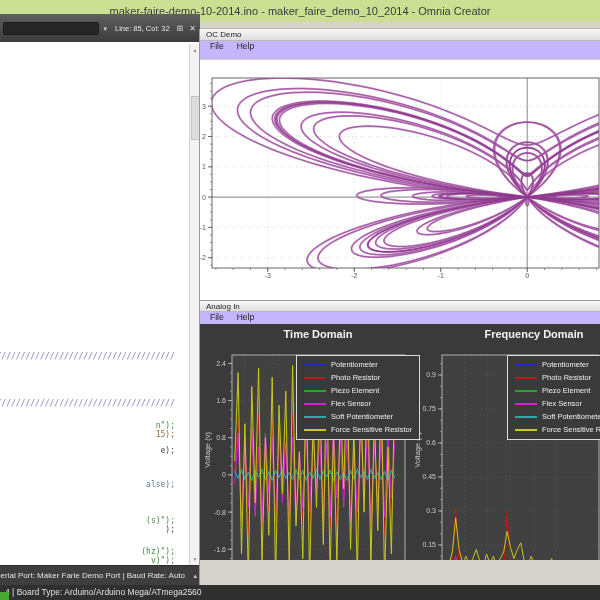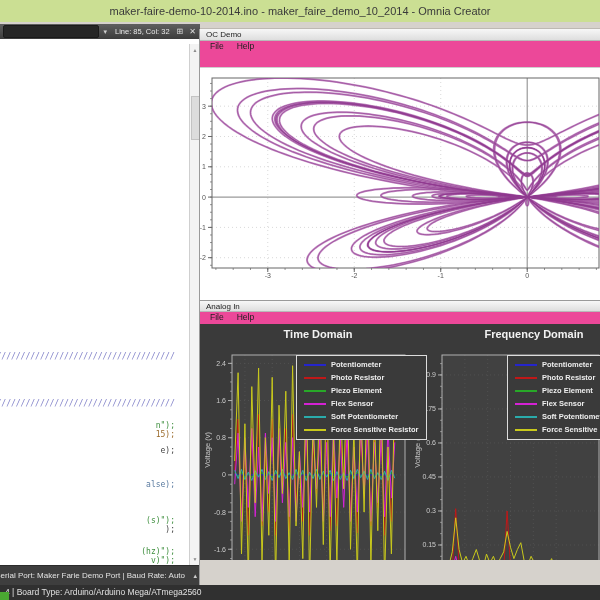--- a/index.html
+++ b/index.html
@@ -10,7 +10,7 @@
             color:#3a3a3a;font-size:11px;line-height:22px;text-align:center;}
   #topstrip{position:absolute;left:0;top:22px;width:600px;height:7px;background:#d6d2cc;border-bottom:1px solid #bdb9b3;box-sizing:border-box;}
   
-  #editor-topbar{position:absolute;left:0;top:24px;width:200px;height:15px;
+  #editor-topbar{position:absolute;left:0;top:14px;width:200px;height:28px;
                  background:linear-gradient(#5f5f5f,#3c3c3c);display:flex;align-items:center;}
   #file-combo{position:relative;margin-left:3px;width:94px;height:11px;background:#262626;border-radius:2px;border:1px solid #1a1a1a;}
   #file-combo .caret{position:absolute;right:-9px;top:1px;color:#cfcfcf;font-size:7px;line-height:9px;}

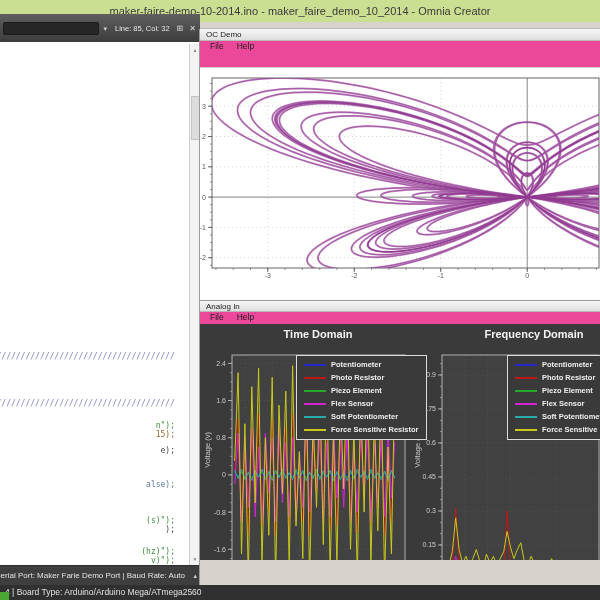--- a/index.html
+++ b/index.html
@@ -28,7 +28,7 @@
   
   .win-titlebar{position:absolute;left:0;width:400px;height:12px;background:linear-gradient(#f7f7f7,#dedede);
                 border-bottom:1px solid #b9b9b9;box-sizing:border-box;color:#222;font-size:8px;line-height:11px;padding-left:6px;}
-  .win-menubar{position:absolute;left:0;width:400px;height:27px;background:#ec4899;border-bottom:1px solid #cfcfcf;
+  .win-menubar{position:absolute;left:0;width:400px;height:19px;background:#c4b5fd;border-bottom:1px solid #cfcfcf;
                box-sizing:border-box;display:flex;gap:13px;padding-left:10px;color:#222;font-size:8.5px;line-height:11px;}
   .menu-item{cursor:default;}
   

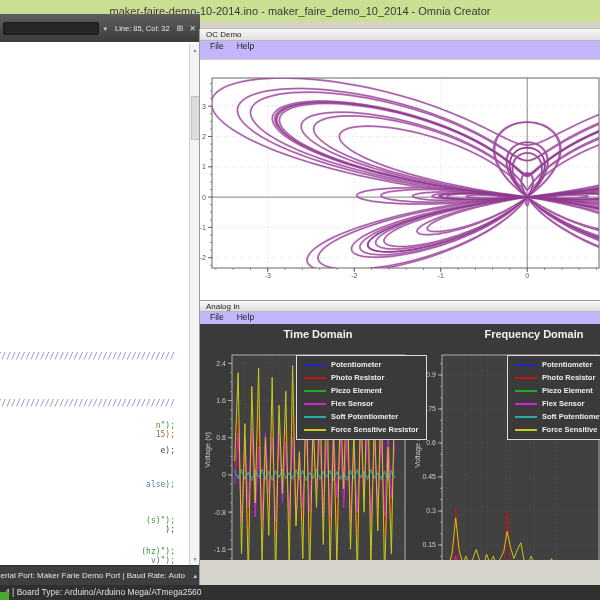--- a/index.html
+++ b/index.html
@@ -40,7 +40,7 @@
   #analog-svg{position:absolute;left:0;top:0;width:400px;height:271px;}
   .chart-title{position:absolute;top:4px;transform:translateX(-50%);color:#f2f2f2;font-size:11px;font-weight:bold;white-space:nowrap;}
   .legend{position:absolute;top:31px;background:#3a3a3a;border:1px solid #dcdcdc;padding:5px 7px;display:flex;flex-direction:column;gap:5px;}
-  .legend-row{display:flex;align-items:center;gap:5px;font-weight:bold;}
+  .legend-row{display:flex;align-items:center;gap:5px;}
   .legend-swatch{width:22px;height:2px;flex:0 0 22px;}
   .legend-label{color:#eeeeee;font-size:7.5px;line-height:8px;white-space:nowrap;}
   .axis-x-label{position:absolute;top:262px;transform:translateX(-50%);color:#c8c8c8;font-size:8px;white-space:nowrap;}

